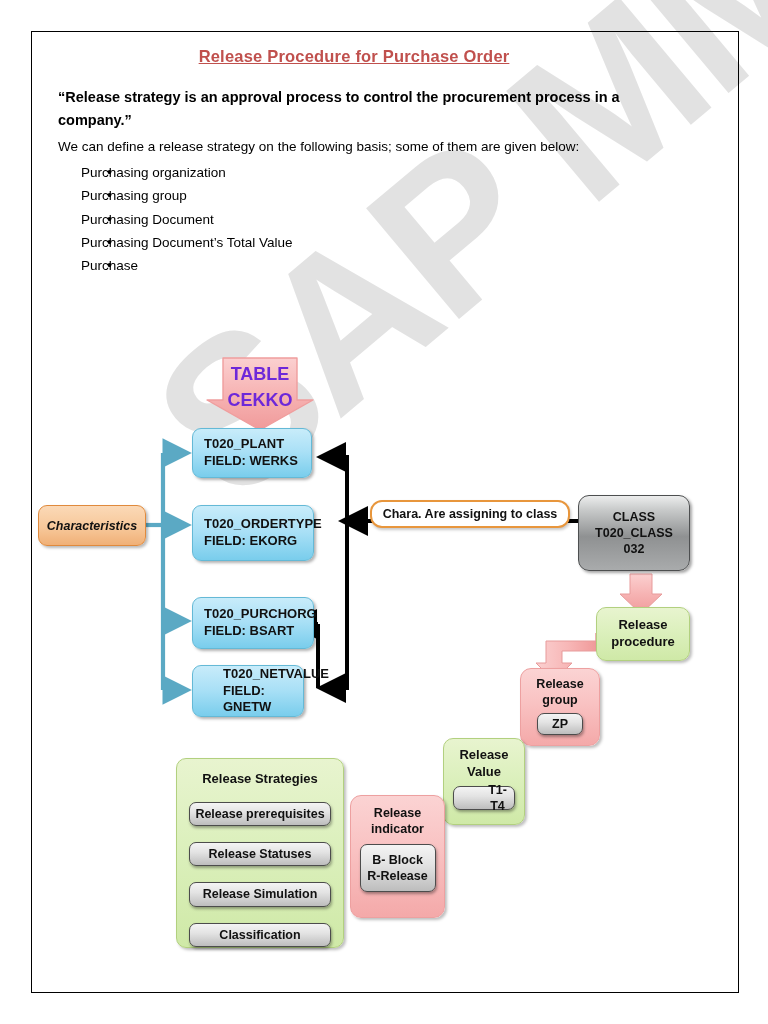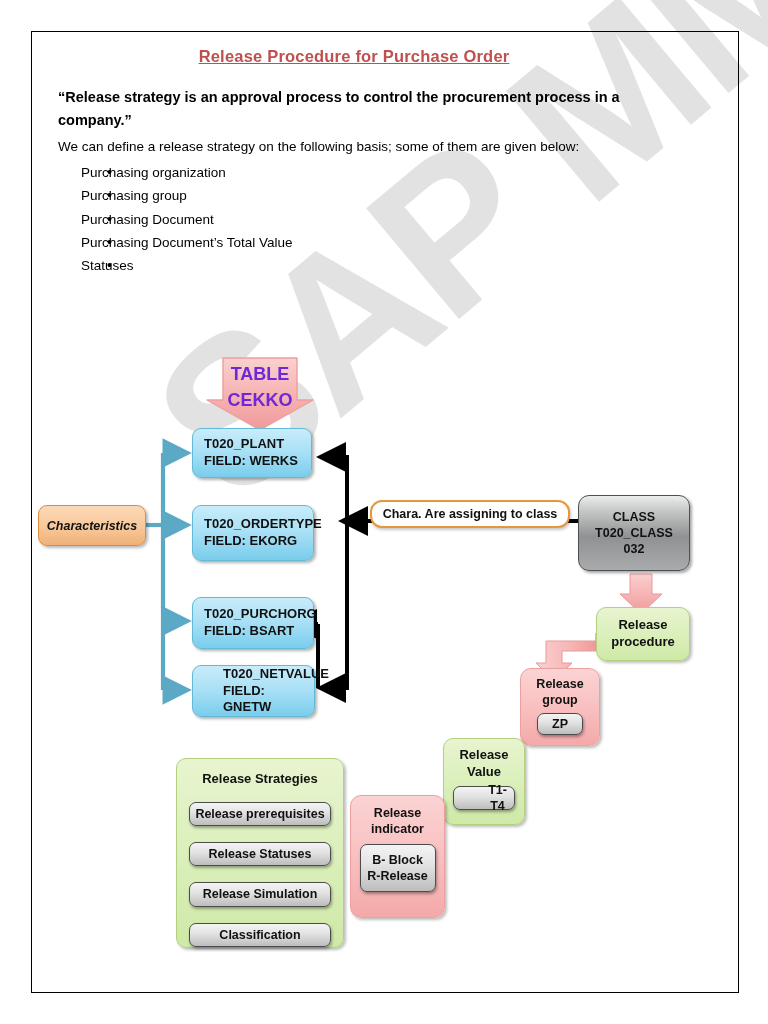--- a/index.html
+++ b/index.html
@@ -130,7 +130,7 @@
     <li>Purchasing group</li>
     <li>Purchasing Document</li>
     <li>Purchasing Document’s Total Value</li>
-    <li>Statuses</li>
+    <li>Purchase</li>
   </ul>
 </div>
 

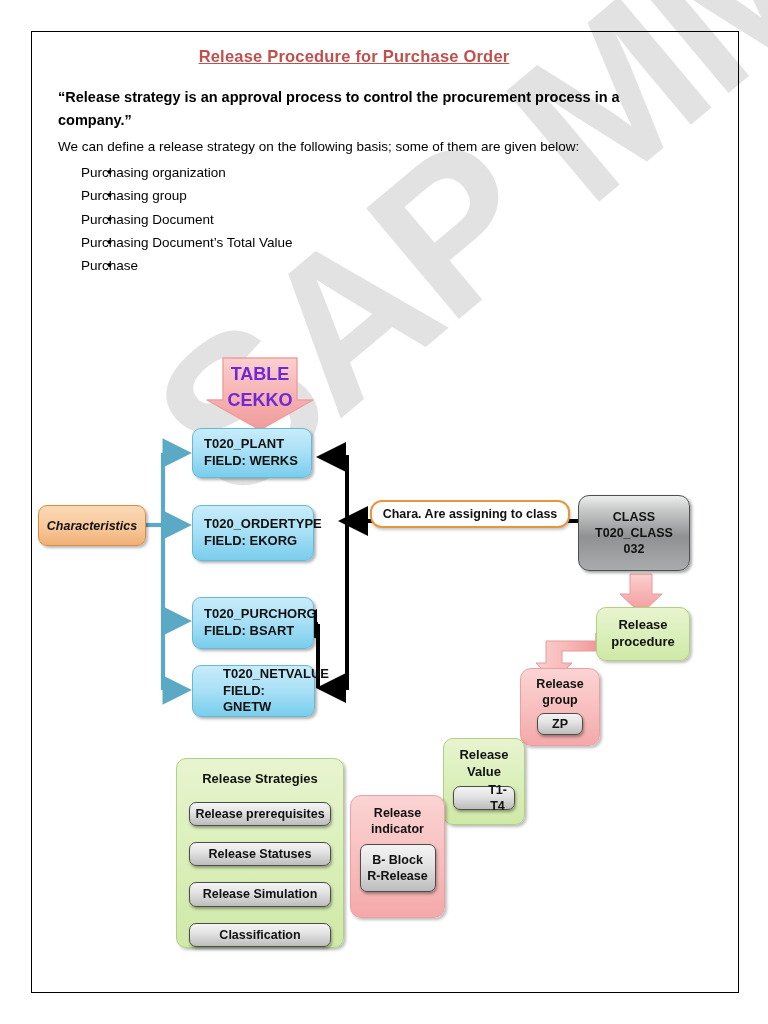--- a/index.html
+++ b/index.html
@@ -212,7 +212,7 @@
     <span class="ln">FIELD: BSART</span>
   </div>
 
-  <div class="node blue" style="left:192px;top:665px;width:123px;height:52px;padding-left:30px;">
+  <div class="node blue" style="left:192px;top:665px;width:112px;height:52px;padding-left:30px;">
     <span class="ln">T020_NETVALUE</span>
     <span class="ln">FIELD: GNETW</span>
   </div>

